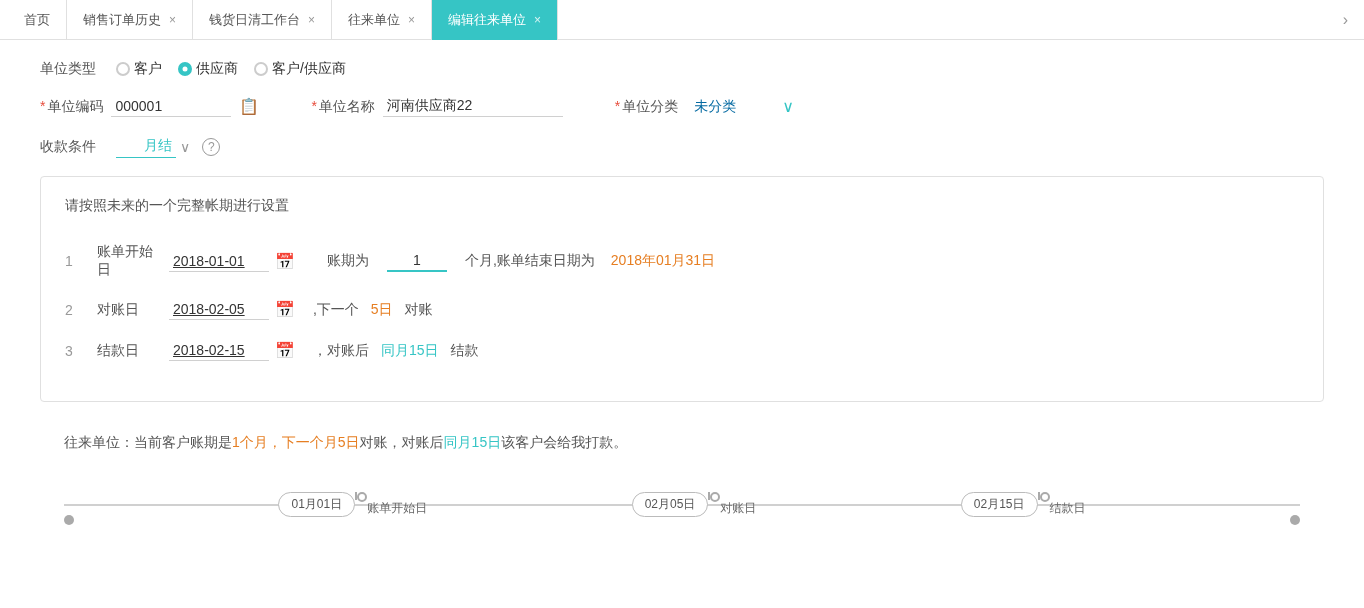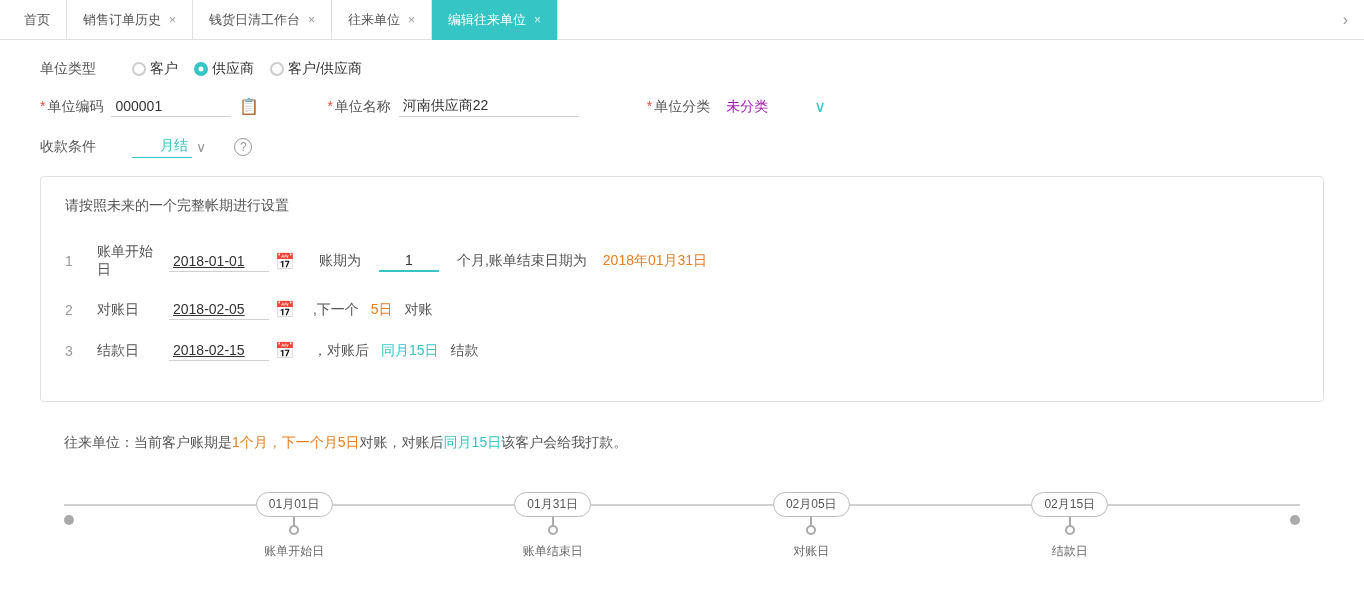--- a/index.html
+++ b/index.html
@@ -59,7 +59,7 @@
       align-items: center;
       margin-bottom: 18px;
       flex-wrap: wrap;
-      gap: 28px;
+      gap: 12px;
     }
     .form-label {
       color: #555;

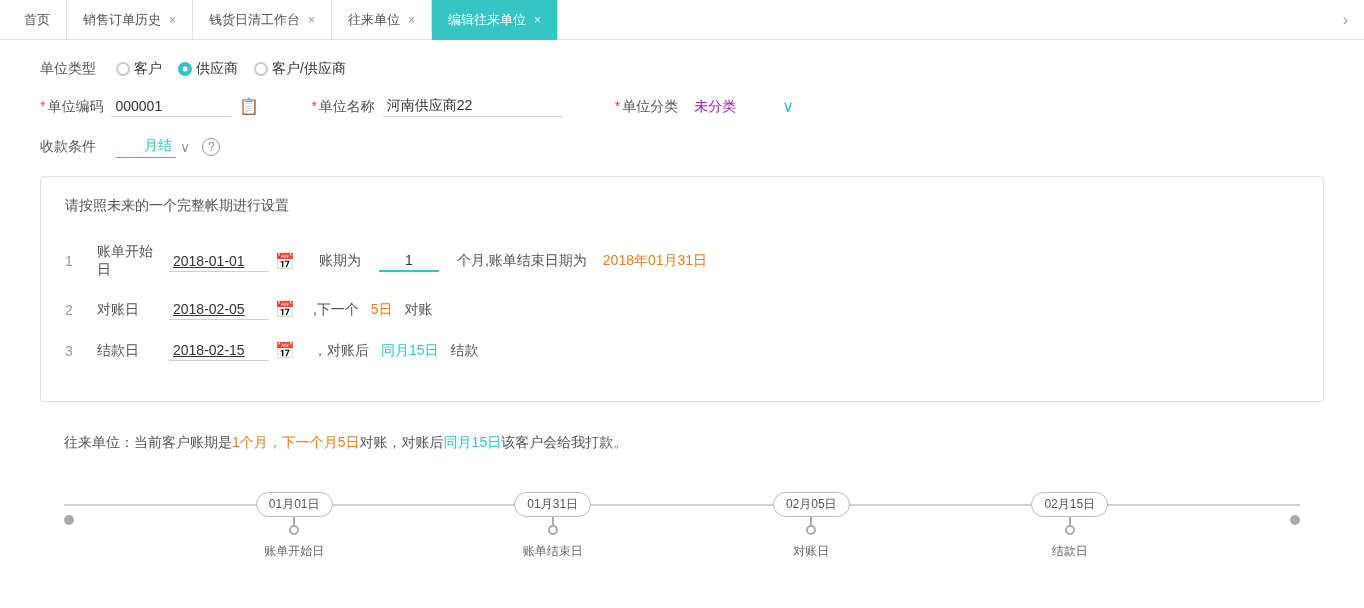--- a/index.html
+++ b/index.html
@@ -142,7 +142,7 @@
     }
     .dropdown-arrow { color: #999; cursor: pointer; }
     .category-val {
-      color: #a21caf;
+      color: #0369a1;
       min-width: 80px;
     }
     .category-arrow {

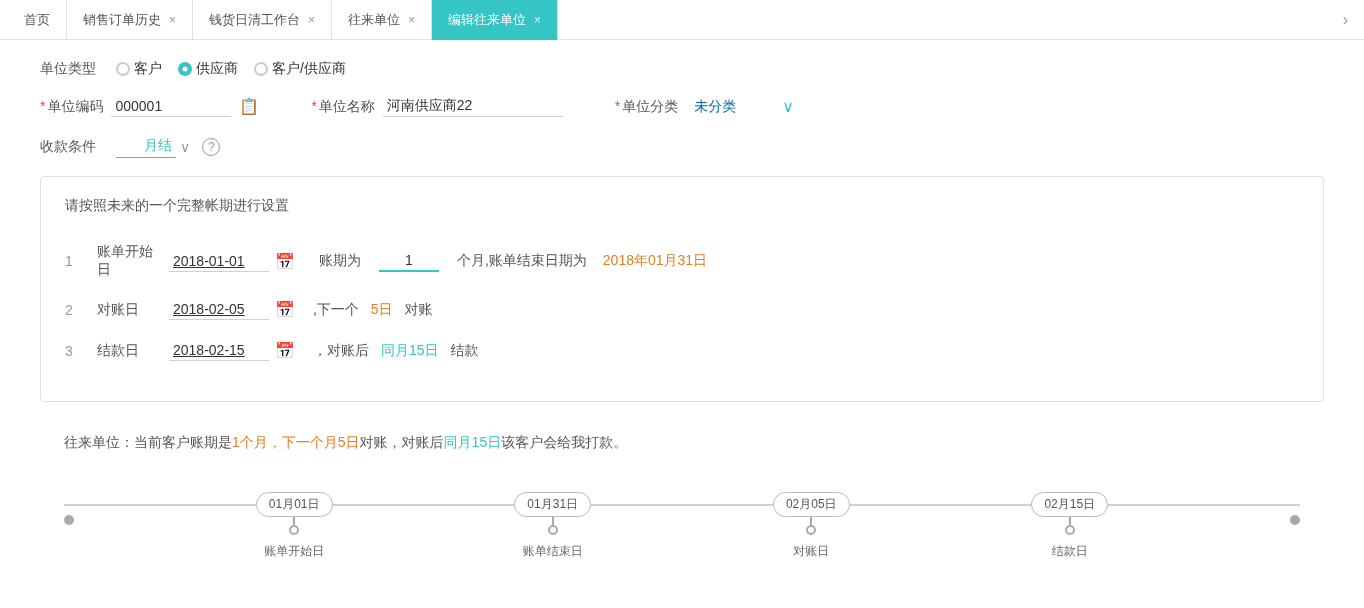--- a/index.html
+++ b/index.html
@@ -343,7 +343,7 @@
         <input class="date-input" type="text" value="2018-01-01" style="">
         <span class="calendar-icon">📅</span>
       </div>
-      <span class="inline-text" style="margin-left:12px;">账期为</span>
+      <span class="inline-text" style="margin-left:20px;">账期为</span>
       <input class="period-input" type="text" value="1" style="margin: 0px 6px;">
       <span class="inline-text">个月,账单结束日期为</span>
       <span class="highlight-orange" style="margin-left:4px;">2018年01月31日</span>

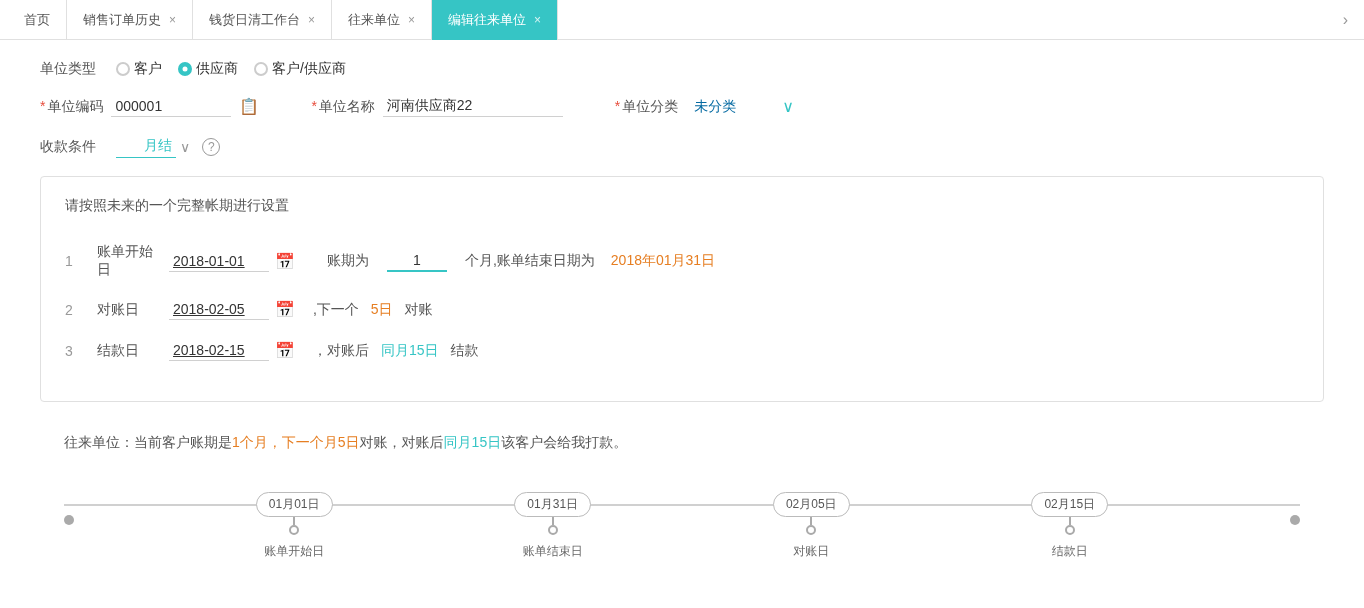--- a/index.html
+++ b/index.html
@@ -238,8 +238,7 @@
 
     .tl-node {
       display: flex;
-      flex-direction: column;
-      align-items: center;
+      flex-direction: row;
     }
     .tl-badge {
       border: 1px solid #bbb;

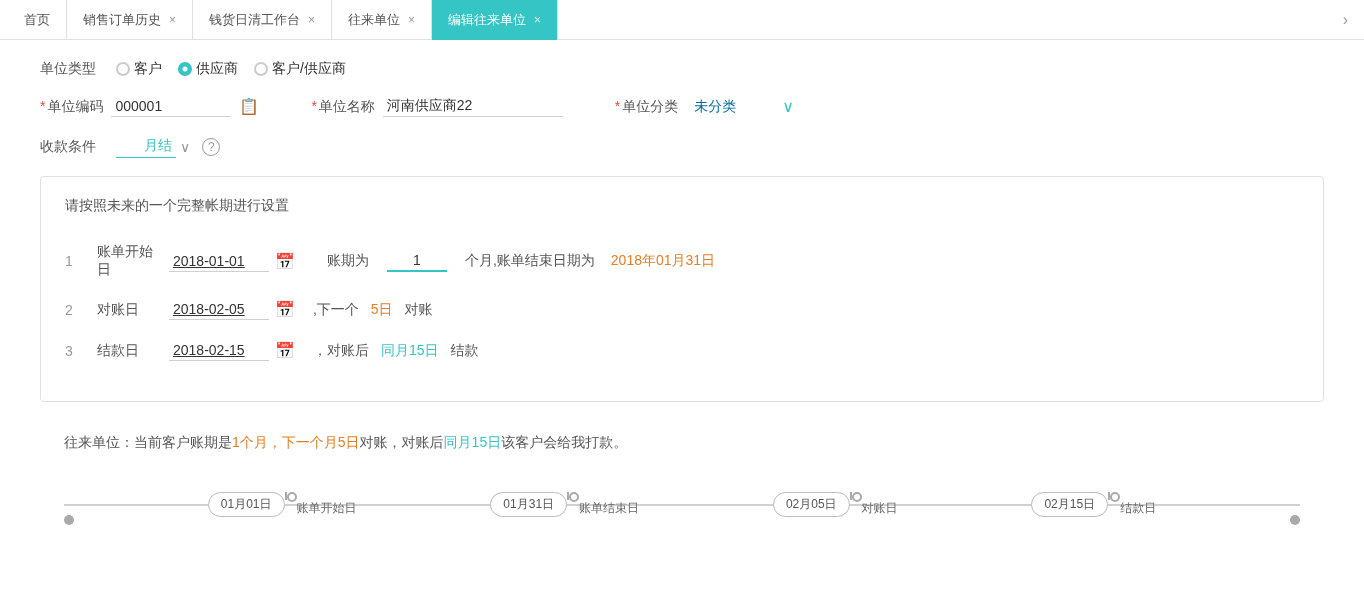--- a/index.html
+++ b/index.html
@@ -395,12 +395,6 @@
           <div class="tl-label">账单开始日</div>
         </div>
 
-        <div class="tl-node">
-          <div class="tl-badge">01月31日</div>
-          <div style="width:2px;height:8px;background:#aaa;"></div>
-          <div style="width:10px;height:10px;border-radius:50%;border:2px solid #aaa;background:#fff;"></div>
-          <div class="tl-label">账单结束日</div>
-        </div>
 
         <div class="tl-node">
           <div class="tl-badge">02月05日</div>

